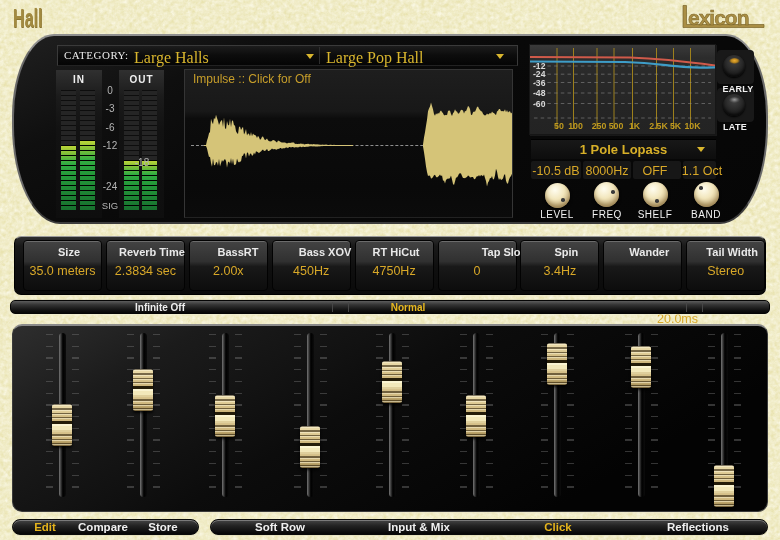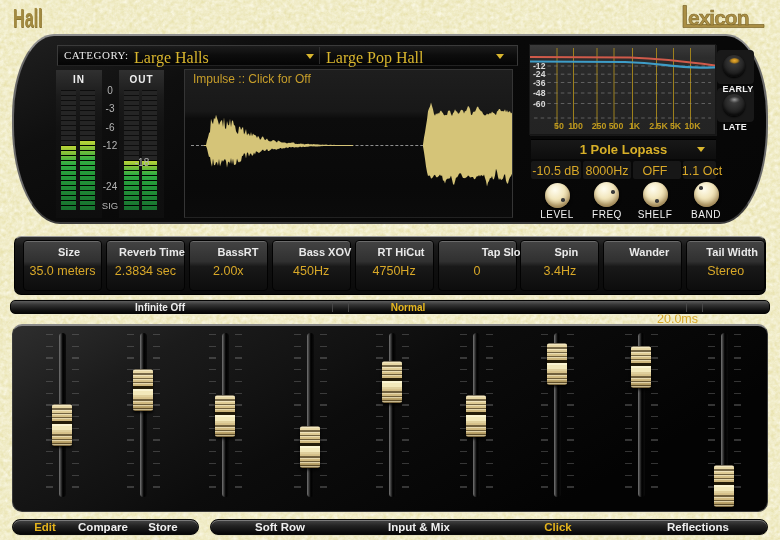--- a/index.html
+++ b/index.html
@@ -267,7 +267,7 @@
  <div class="plab" style="left:279px;">Bass XOV</div>
  <div class="pval" style="left:271.7px;">450Hz</div>
  <div class="pbox" style="left:354.6px;"></div>
- <div class="plab" style="left:340px;padding-left:15px;">RT HiCut</div>
+ <div class="plab" style="left:350px;">RT HiCut</div>
  <div class="pval" style="left:354.6px;">4750Hz</div>
  <div class="pbox" style="left:437.5px;"></div>
  <div class="plab" style="left:437.5px;padding-left:24px;">Tap Slope</div>

